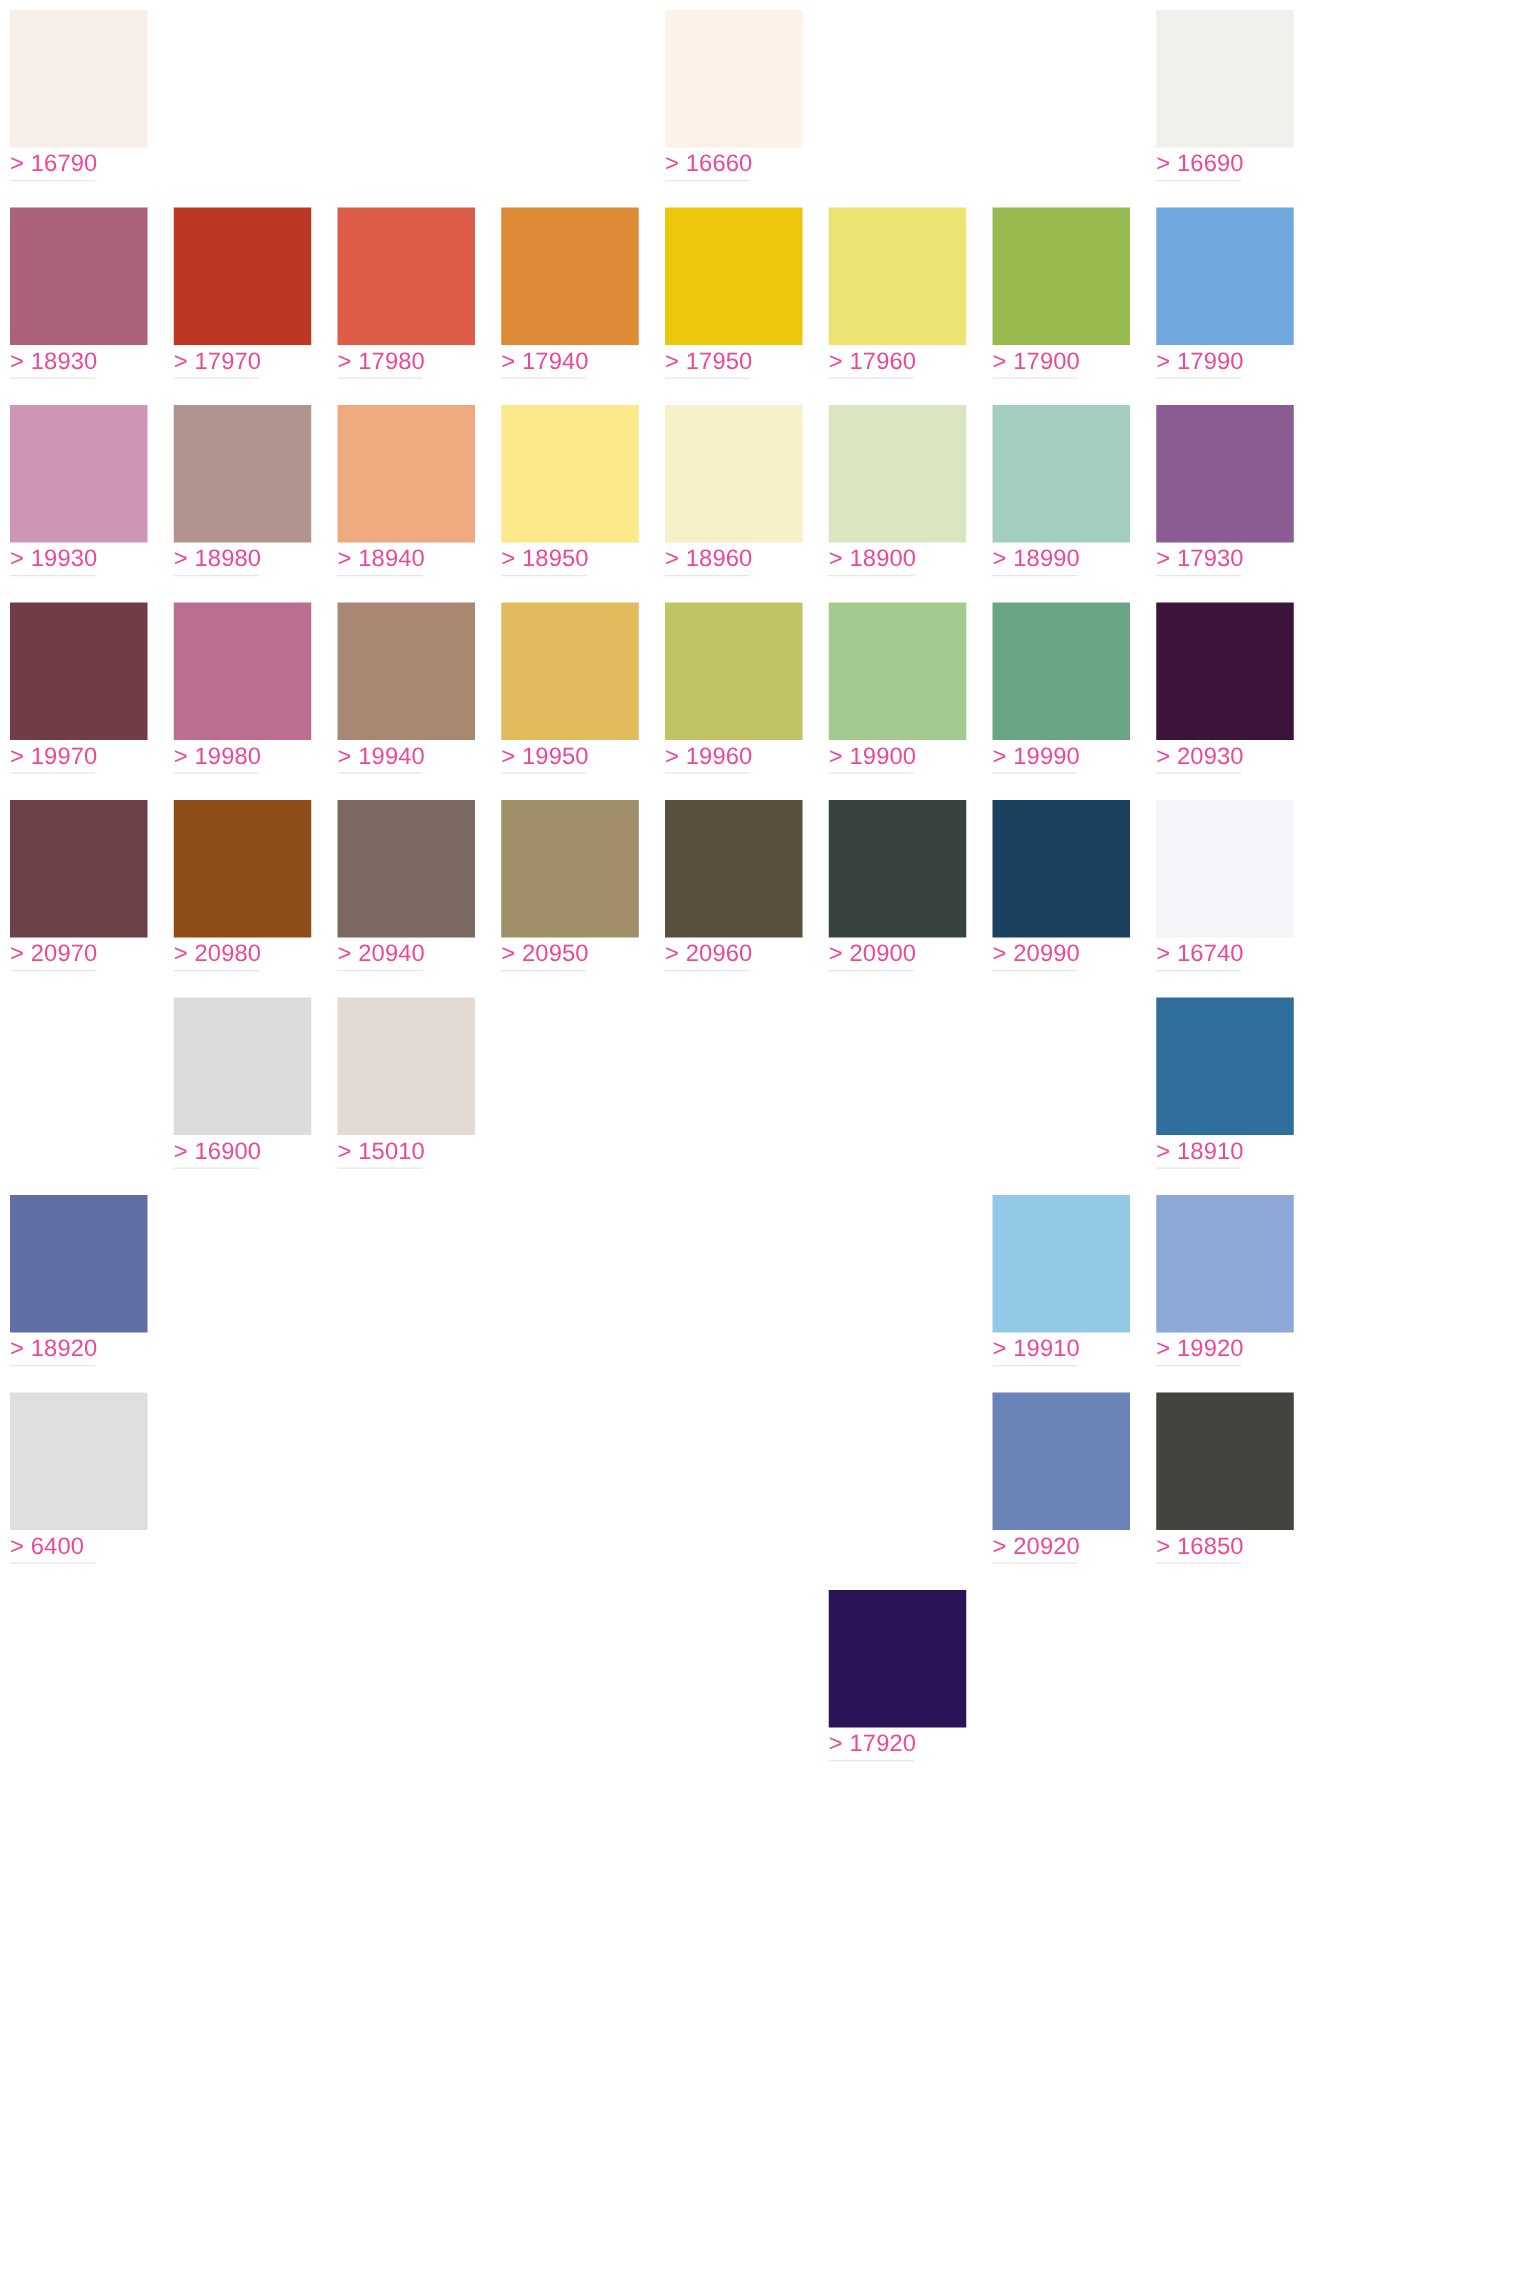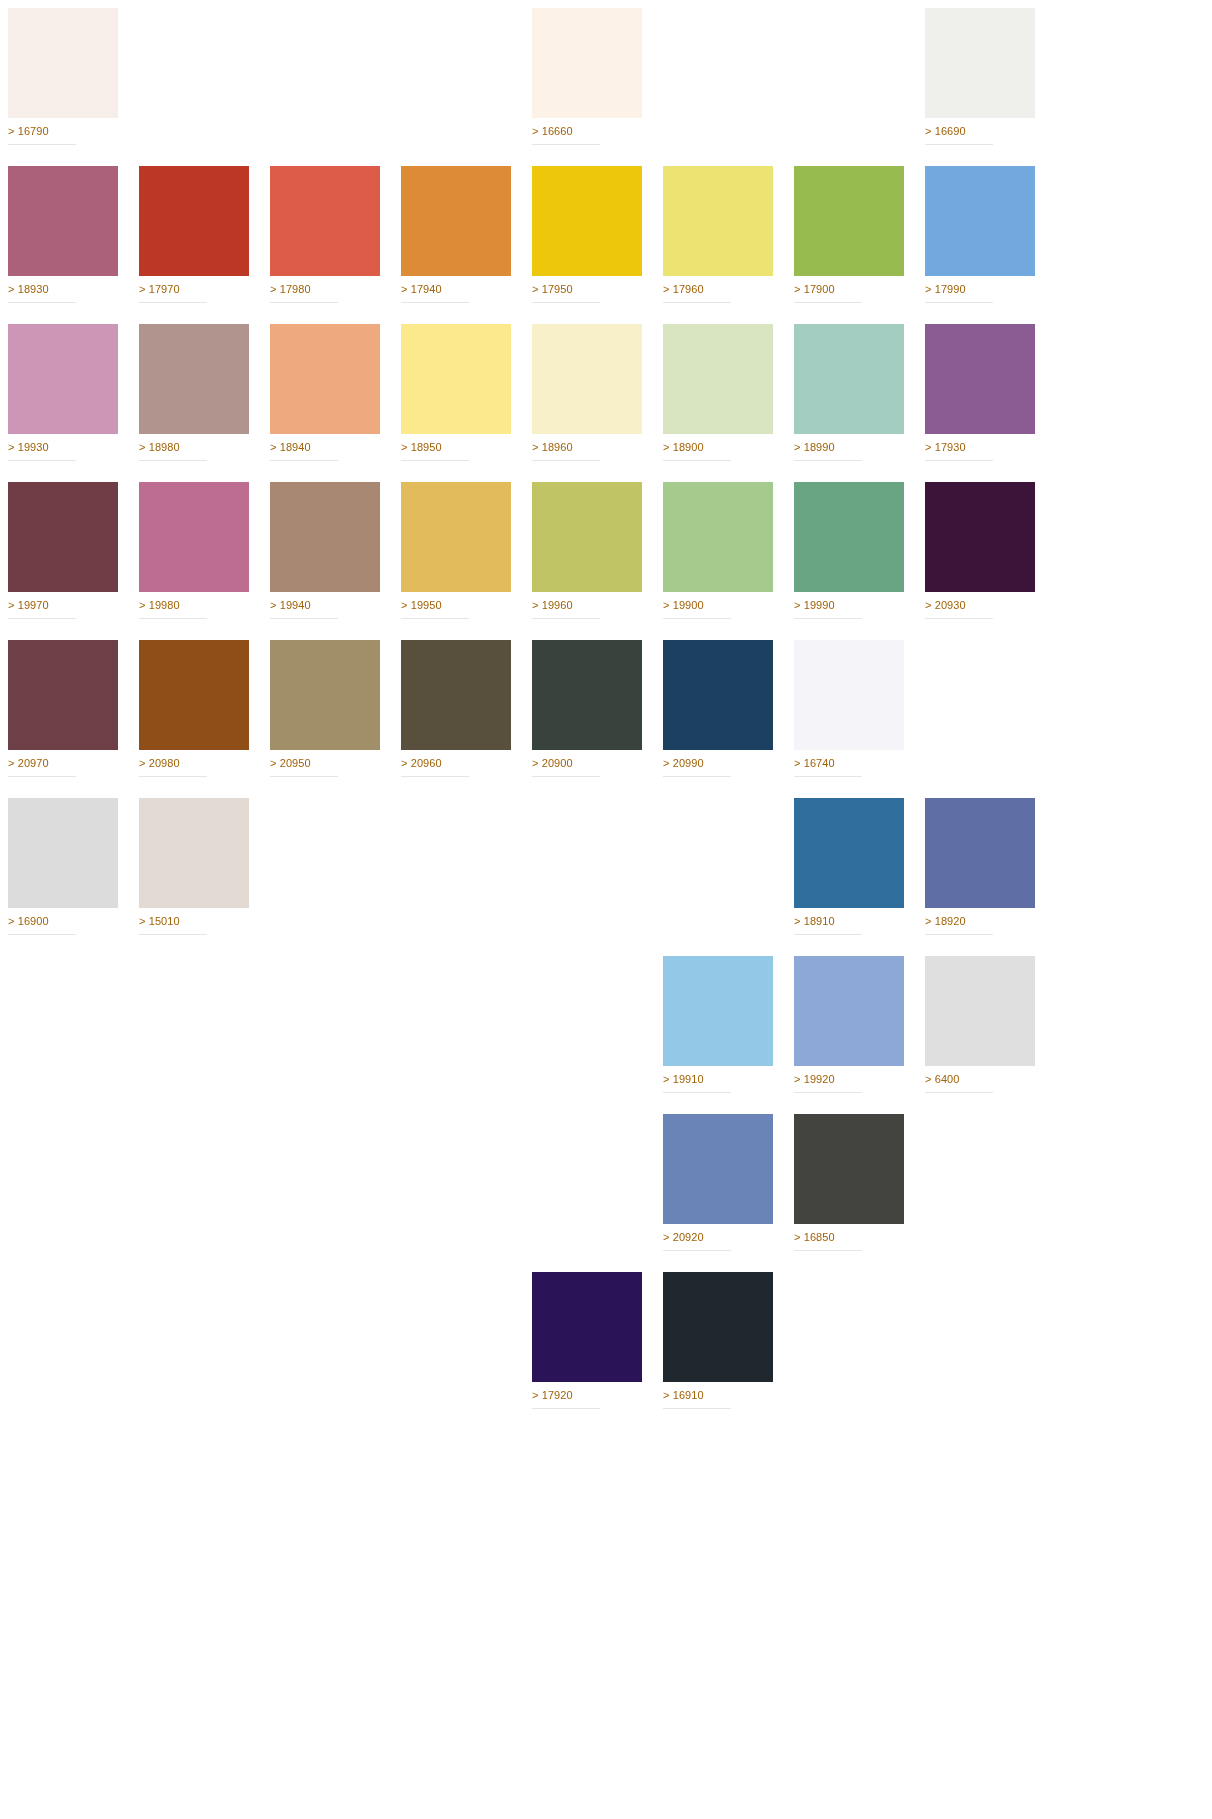--- a/index.html
+++ b/index.html
@@ -45,8 +45,8 @@
     margin-top: 5px;
   }
   .label {
-    font-size: 11px;
-    color: #a16207;
+    font-size: 19px;
+    color: #ec4899;
     letter-spacing: 0.1px;
     line-height: 17px;
     white-space: nowrap;

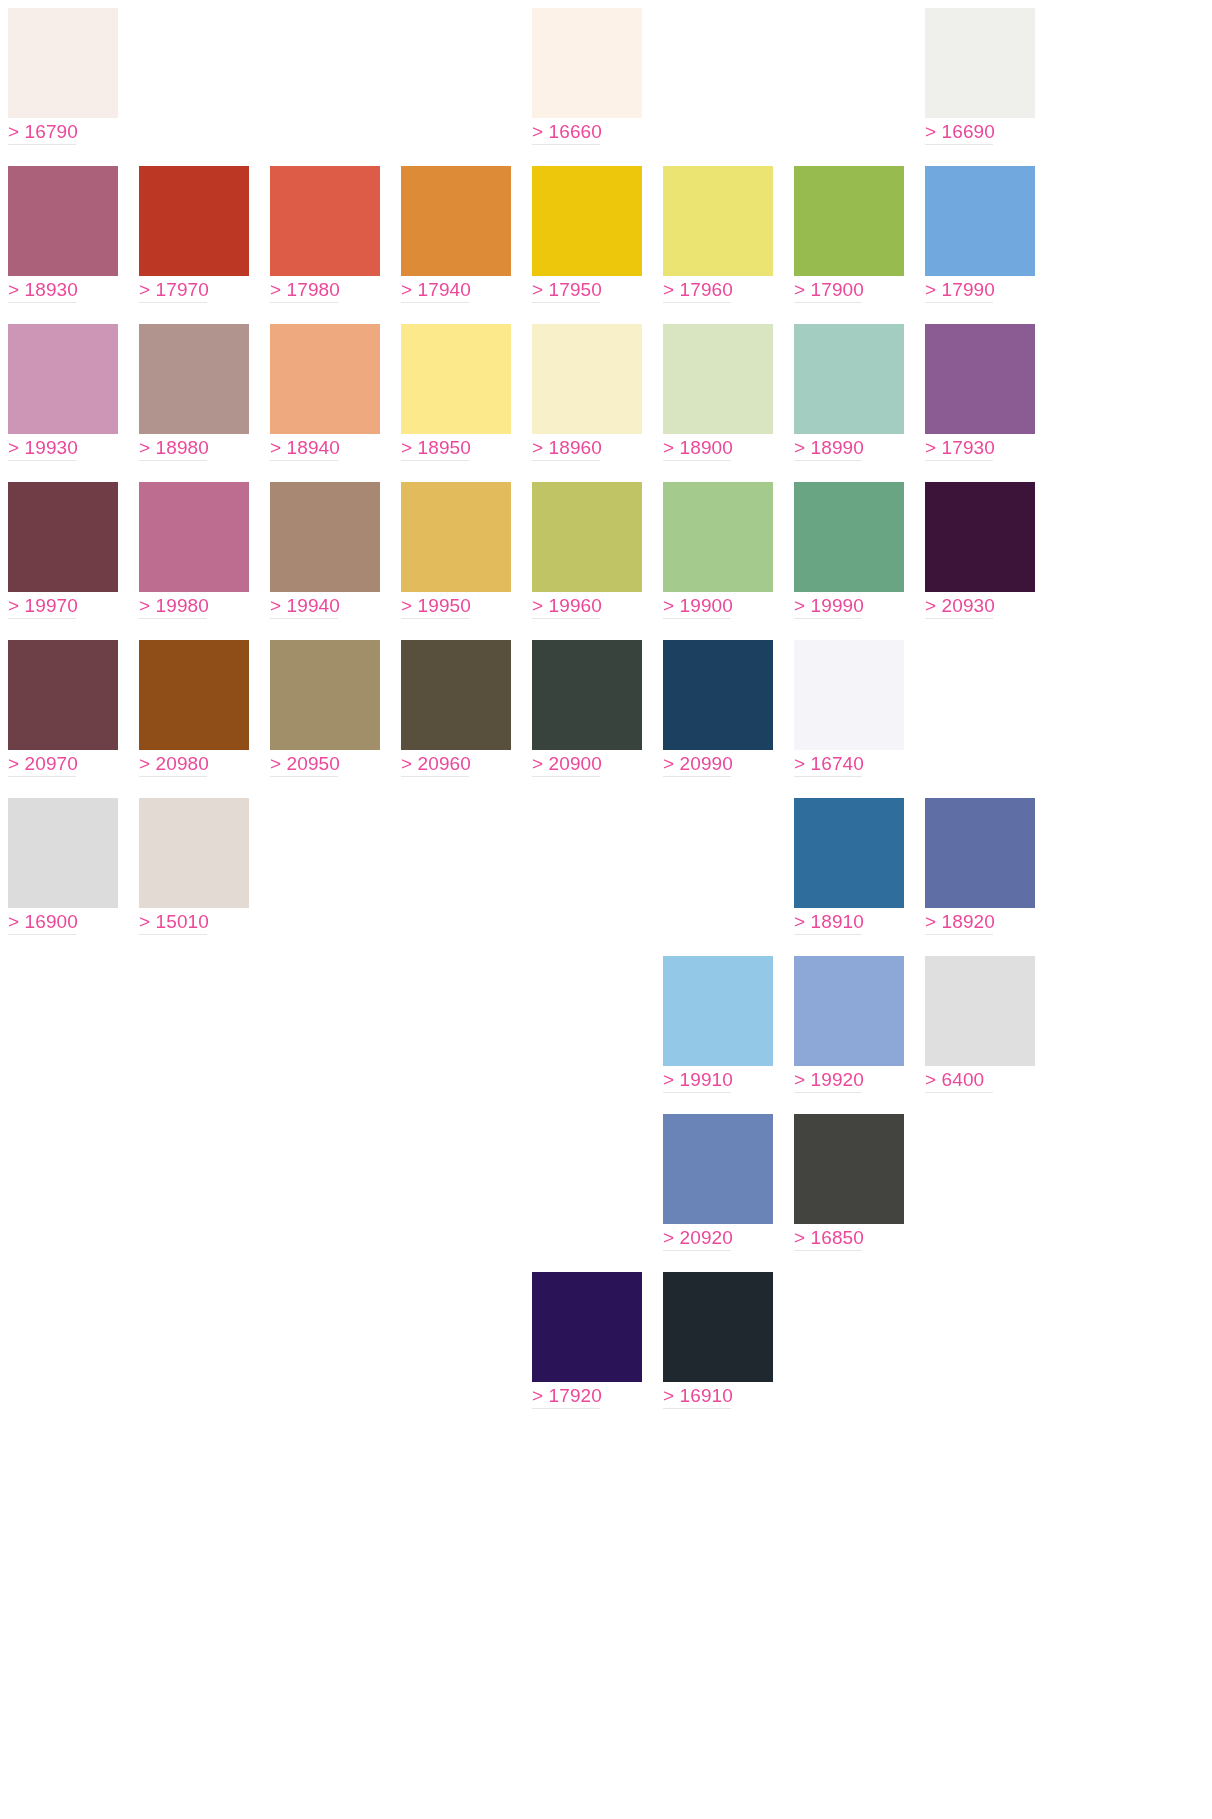--- a/index.html
+++ b/index.html
@@ -283,6 +283,13 @@
         </div>
       </div>
       <div class="cell">
+        <div class="chip" style="background: rgb(123, 105, 98);"></div>
+        <div class="label-row">
+          <div class="label">&gt; 20940</div>
+          <div class="underline"></div>
+        </div>
+      </div>
+      <div class="cell">
         <div class="chip" style="background: rgb(160, 143, 104);"></div>
         <div class="label-row">
           <div class="label">&gt; 20950</div>

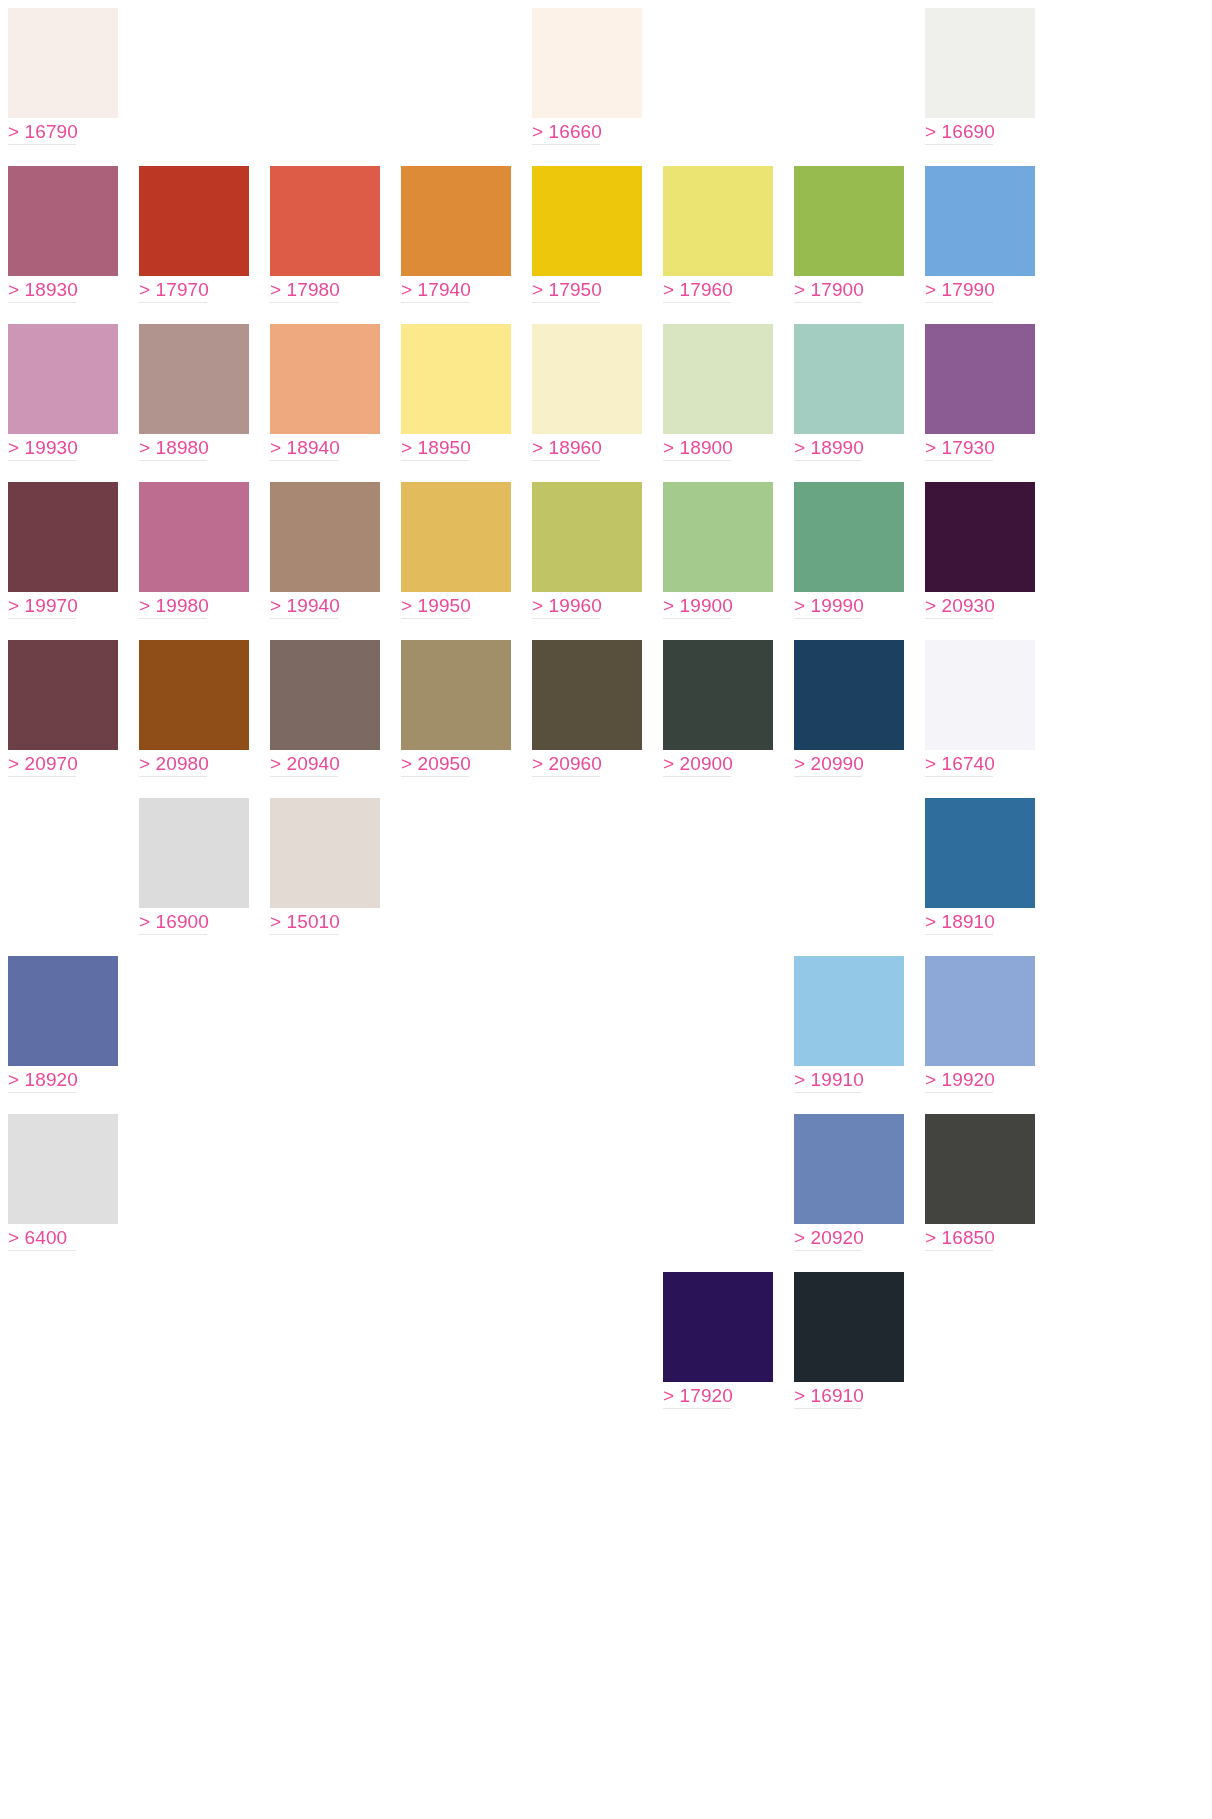--- a/index.html
+++ b/index.html
@@ -454,13 +454,6 @@
           <div class="underline"></div>
         </div>
       </div>
-      <div class="cell">
-        <div class="chip" style="background: rgb(32, 40, 47);"></div>
-        <div class="label-row">
-          <div class="label">&gt; 16910</div>
-          <div class="underline"></div>
-        </div>
-      </div>
       <div class="cell empty">
         <div class="chip"></div>
       </div>

